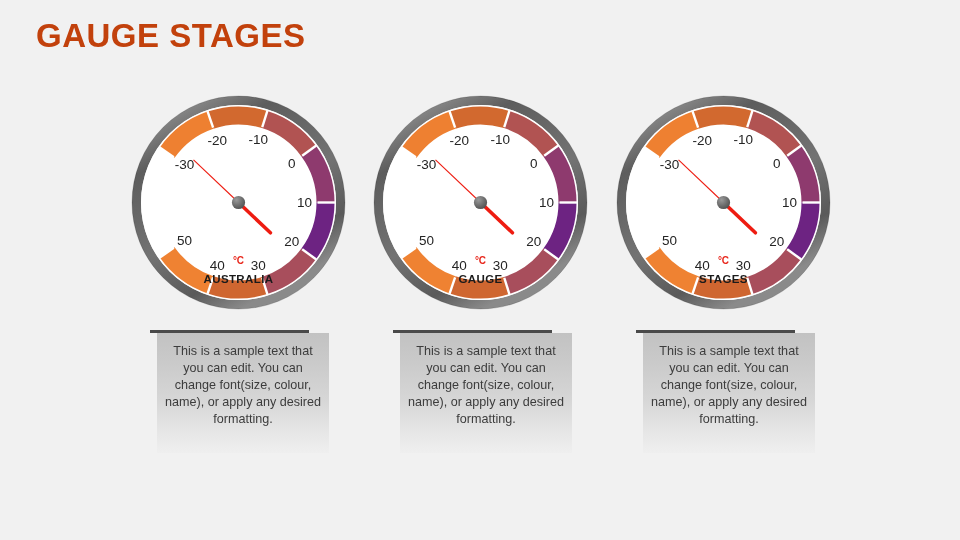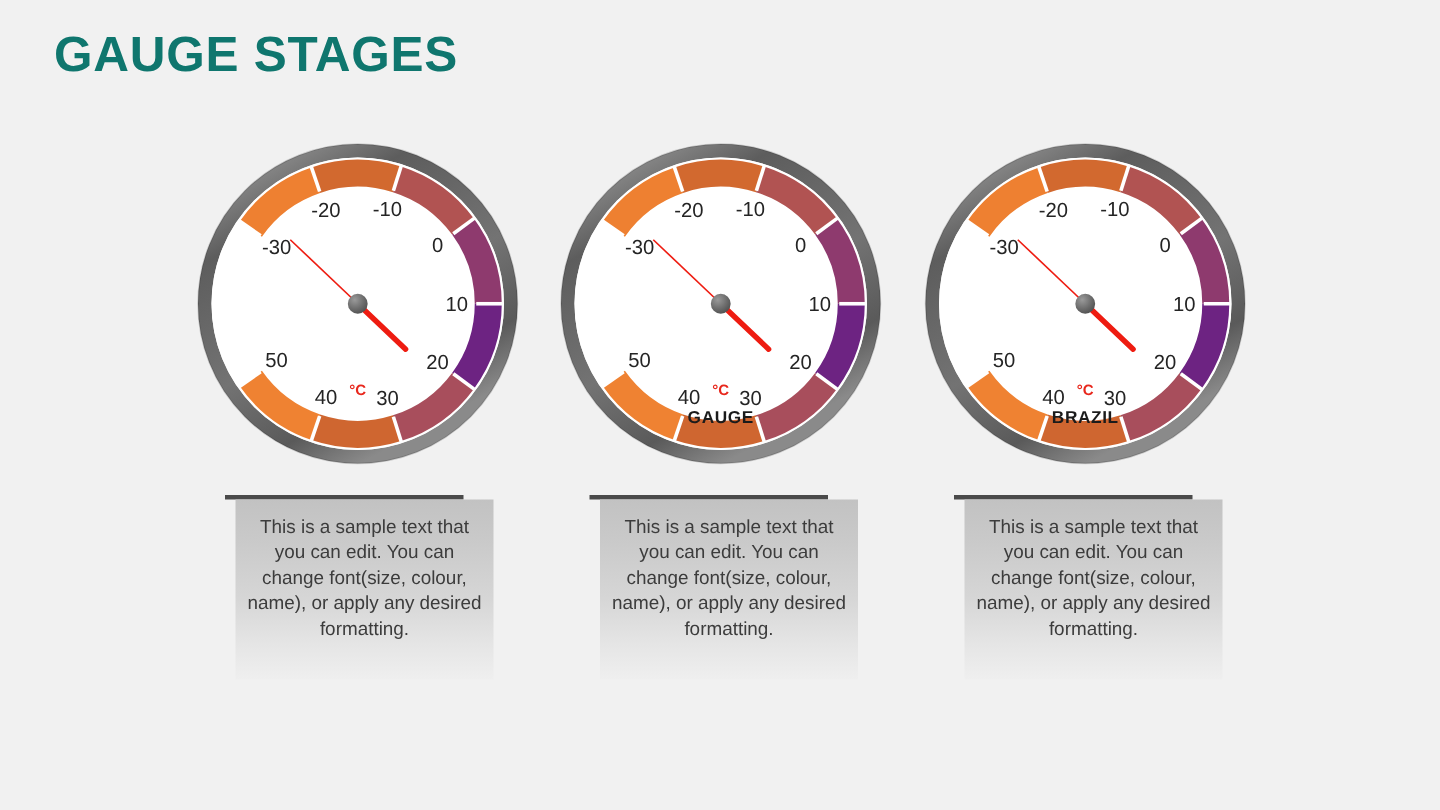--- a/index.html
+++ b/index.html
@@ -16,7 +16,7 @@
     font-size:33px;
     font-weight:bold;
     letter-spacing:0.5px;
-    color:#0f766e;
+    color:#c2410c;
   }
   .gauges-row{
     position:absolute;

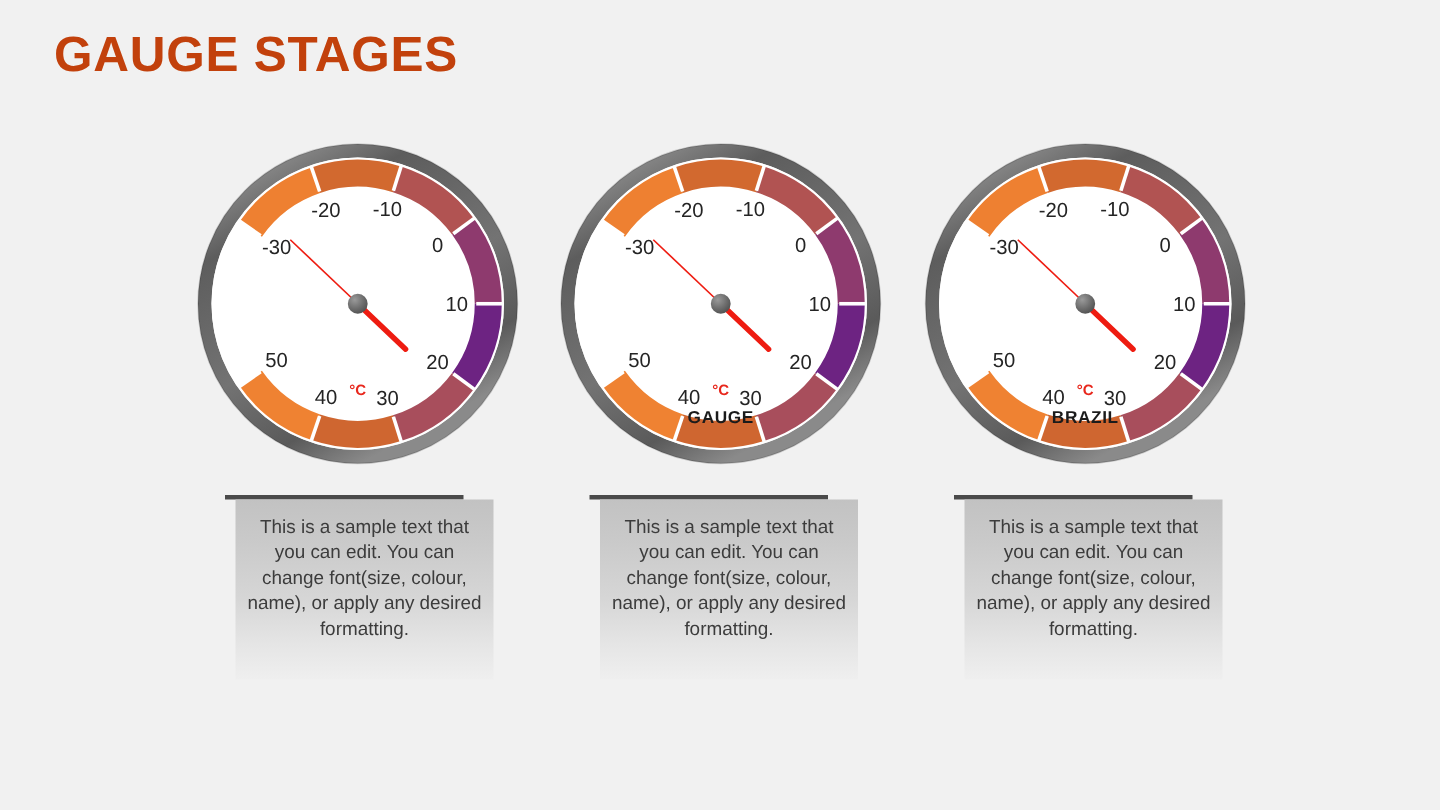--- a/index.html
+++ b/index.html
@@ -142,6 +142,7 @@
         <circle cx="107.5" cy="107.5" r="6.6" fill="url(#hub0)"></circle>
       </svg>
     <div class="gauge-unit">°C</div>
+    <div class="gauge-name">AUSTRALIA</div>
   </div>
   <div class="gauge-block g1">
     <svg class="gauge-svg" viewBox="0 0 215 215">

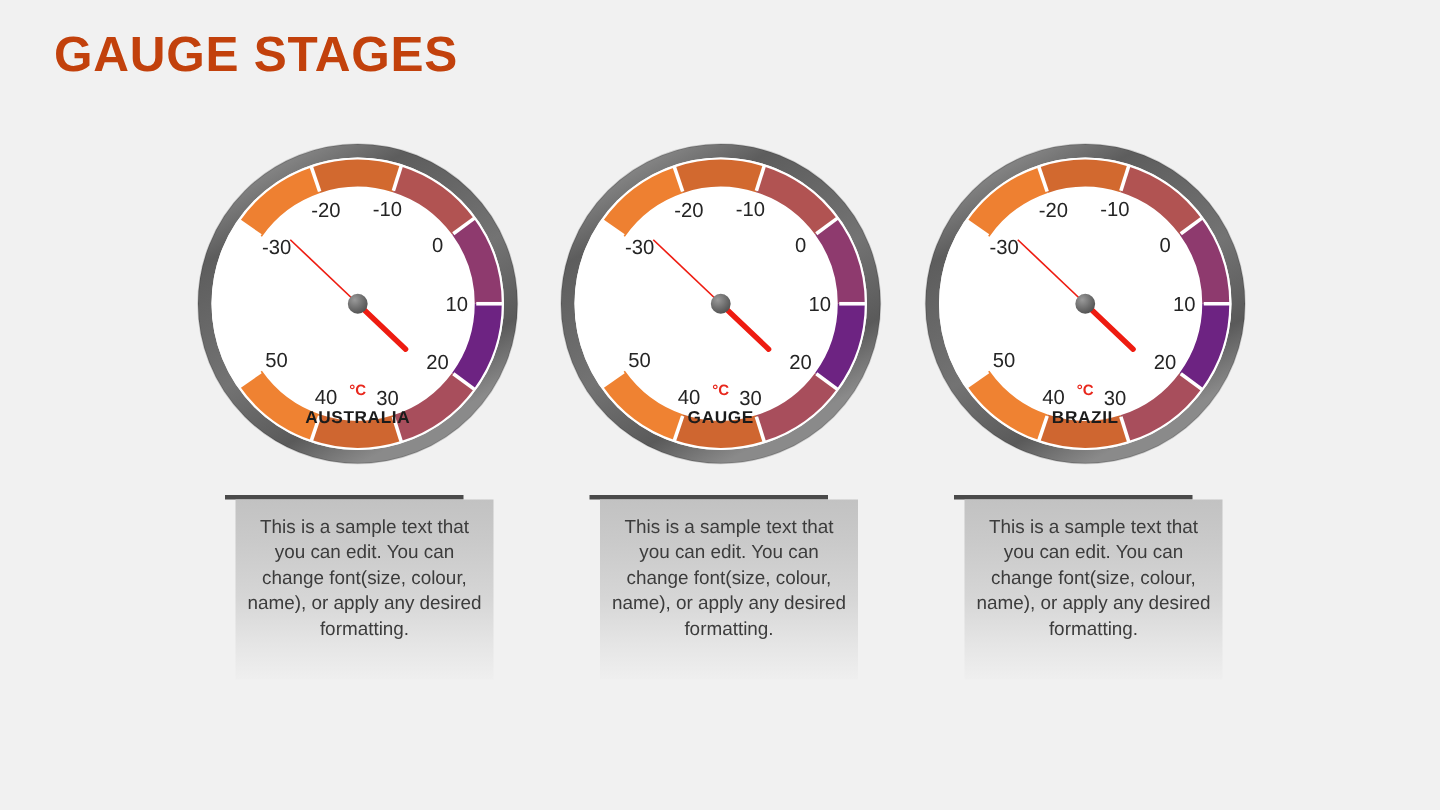--- a/index.html
+++ b/index.html
@@ -264,7 +264,7 @@
         <circle cx="107.5" cy="107.5" r="6.6" fill="url(#hub2)"></circle>
       </svg>
     <div class="gauge-unit">°C</div>
-    <div class="gauge-name">BRAZIL</div>
+    <div class="gauge-name">STAGES</div>
   </div>
 </div>
 

